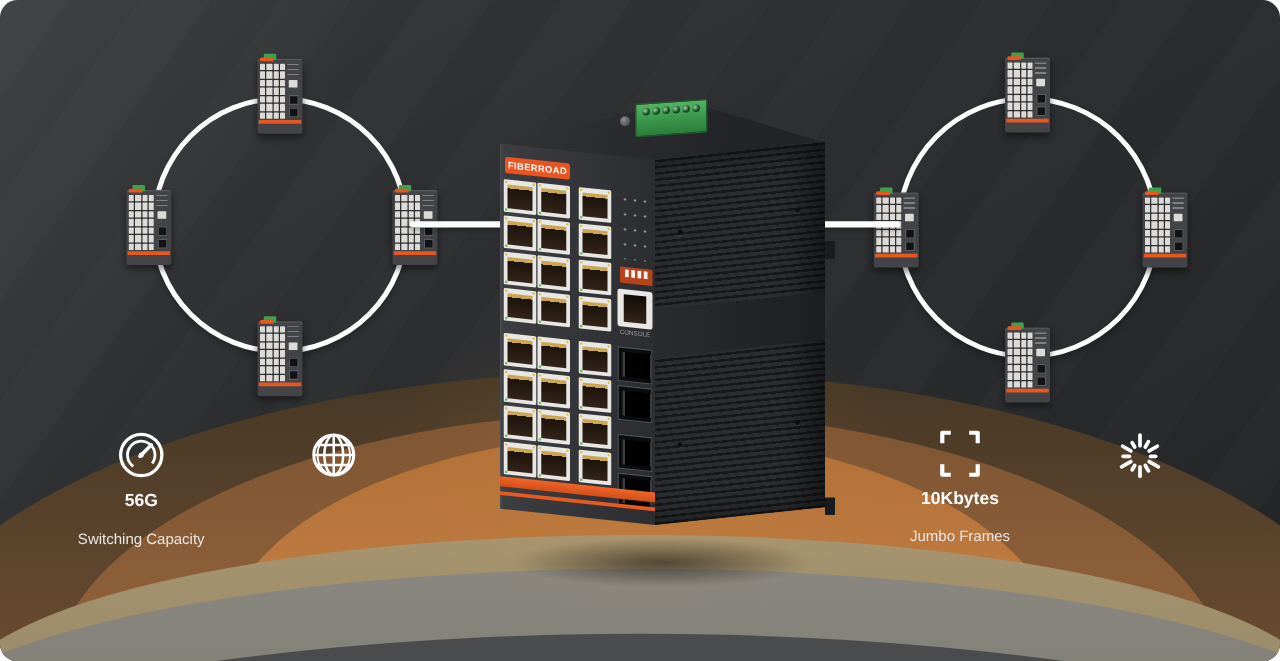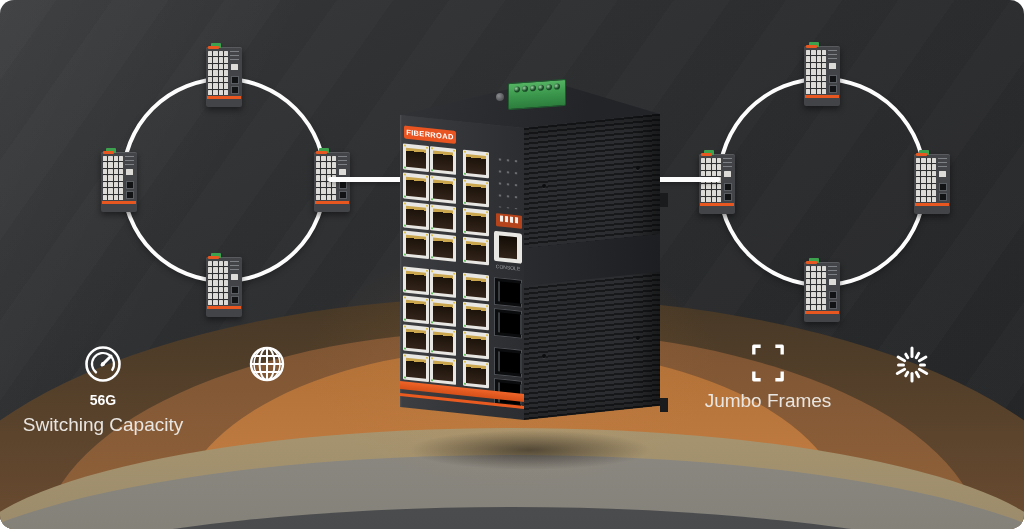--- a/index.html
+++ b/index.html
@@ -94,7 +94,7 @@
   .din-tab{position:absolute;right:0;width:8px;height:14px;background:#1a1b1d;z-index:4;}
   
   .feature{position:absolute;top:342px;width:170px;z-index:6;text-align:center;color:#fff;}
-  .f1{left:18px;} .f2{left:182px;} .f3{left:683px;} .f4{left:827px;}
+  .f1{left:28px;} .f2{left:182px;} .f3{left:683px;} .f4{left:827px;}
   .feature svg{display:block;margin:0 auto 6px auto;}
   .f-value{font-size:14px;font-weight:bold;color:#ffffff;}
   .f-label{font-size:19px;color:#e9e6e1;margin-top:6px;}

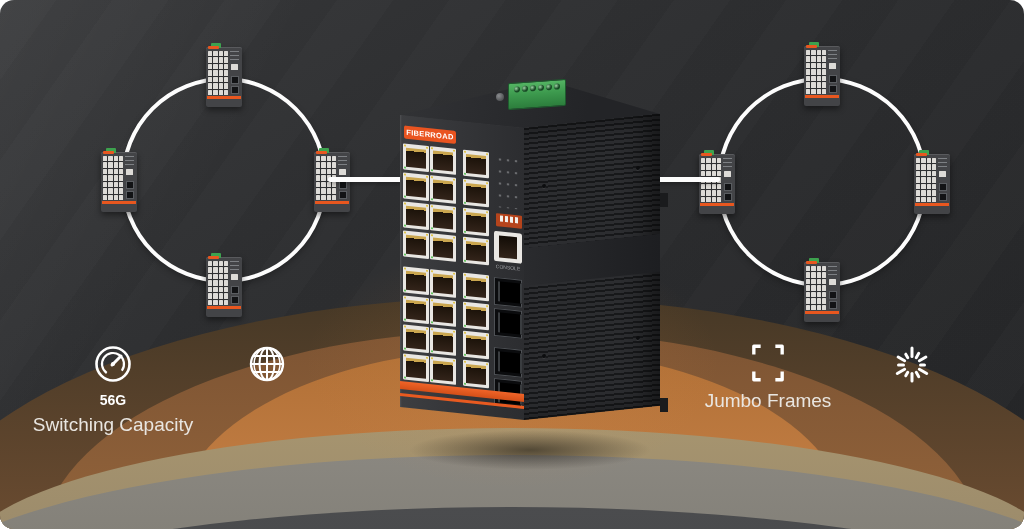--- a/index.html
+++ b/index.html
@@ -707,6 +707,7 @@
       <path d="M13 36 H6.5 V28"></path>
       <path d="M27 36 H33.5 V28"></path>
     </svg>
+    <div class="f-value">10Kbytes</div>
     <div class="f-label">Jumbo Frames</div>
   </div>
 

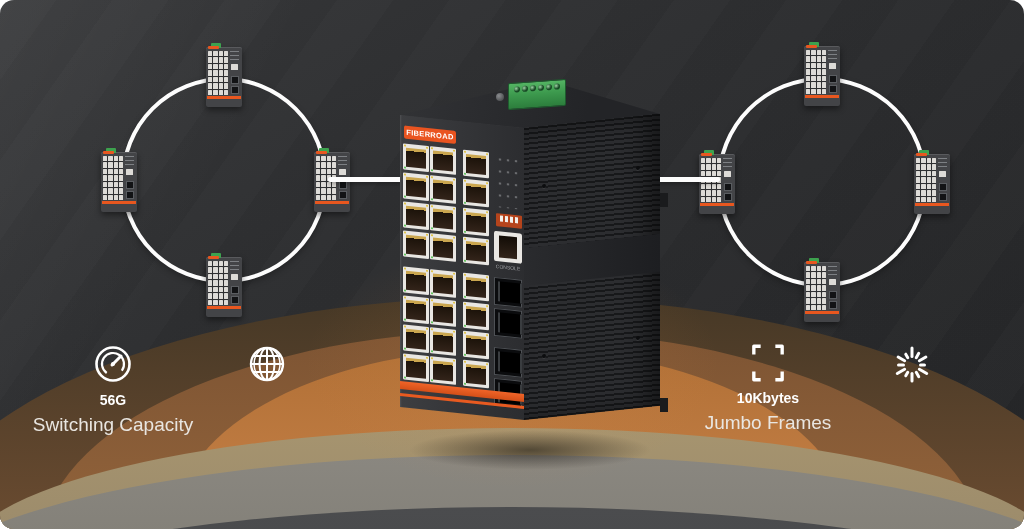--- a/index.html
+++ b/index.html
@@ -97,7 +97,7 @@
   .f1{left:28px;} .f2{left:182px;} .f3{left:683px;} .f4{left:827px;}
   .feature svg{display:block;margin:0 auto 6px auto;}
   .f-value{font-size:14px;font-weight:bold;color:#ffffff;}
-  .f-label{font-size:19px;color:#e9e6e1;margin-top:6px;}
+  .f-label{font-size:12px;color:#e9e6e1;margin-top:16px;}
 </style>
 </head>
 <body>

